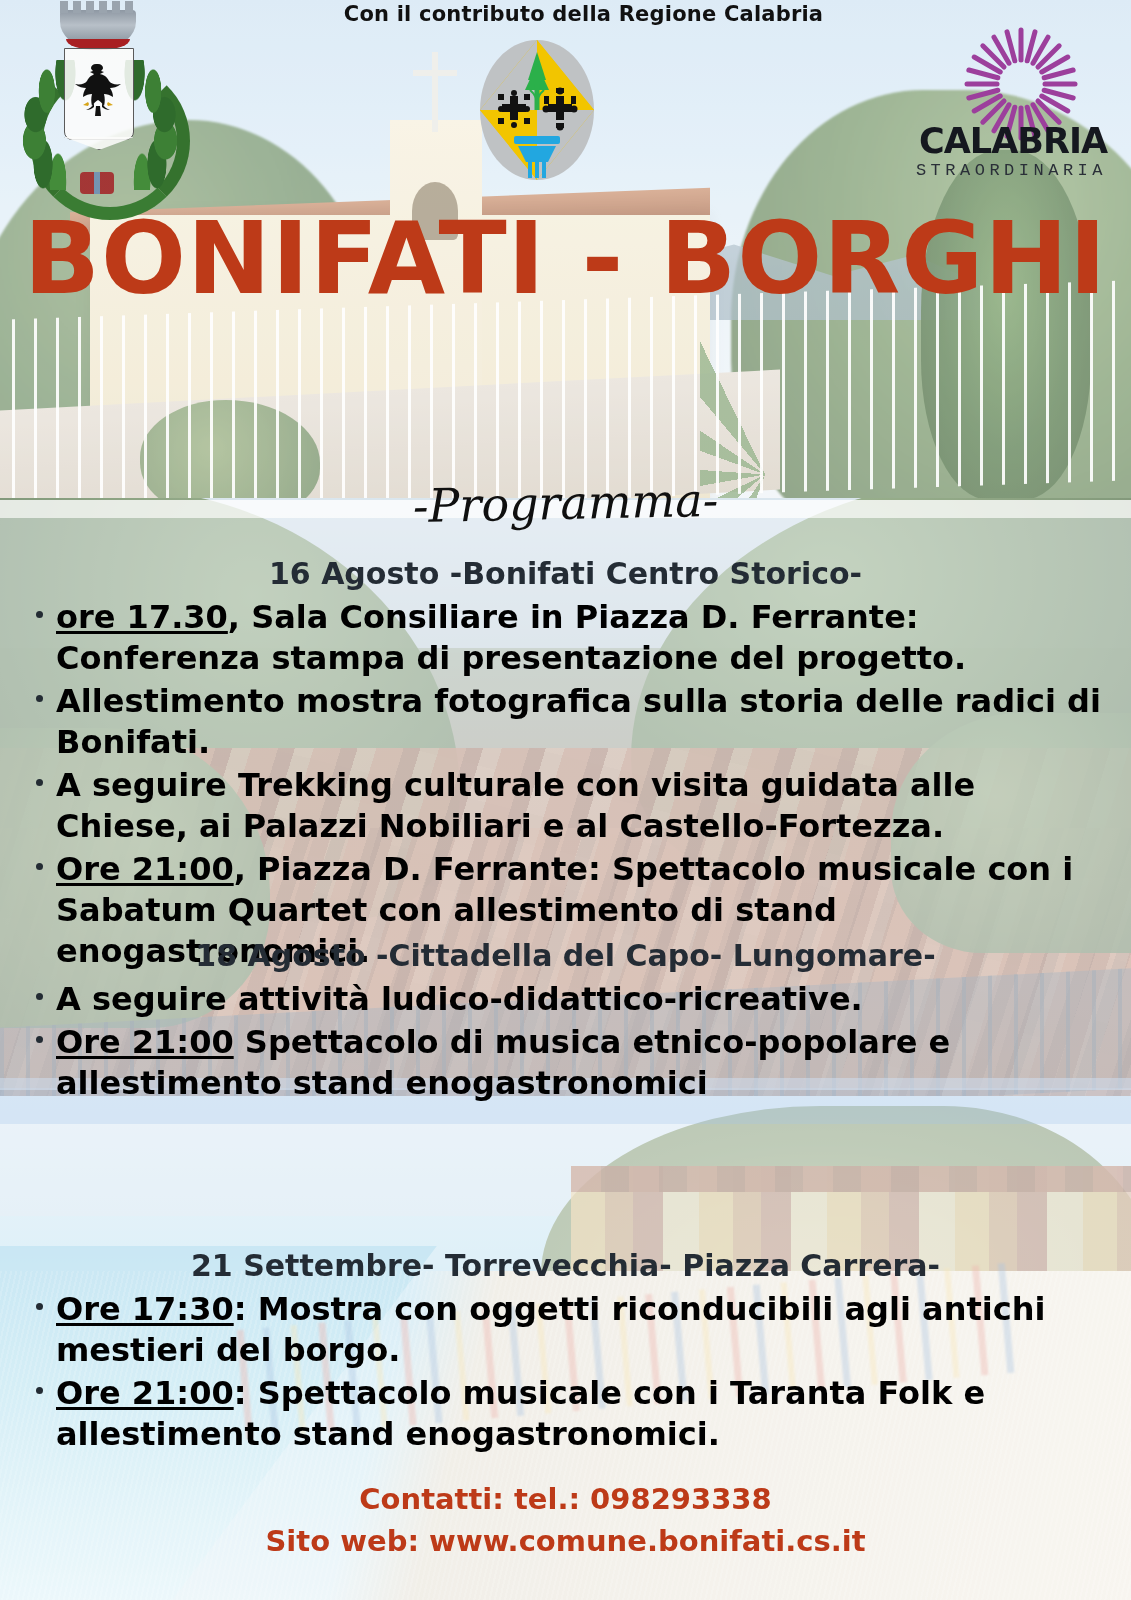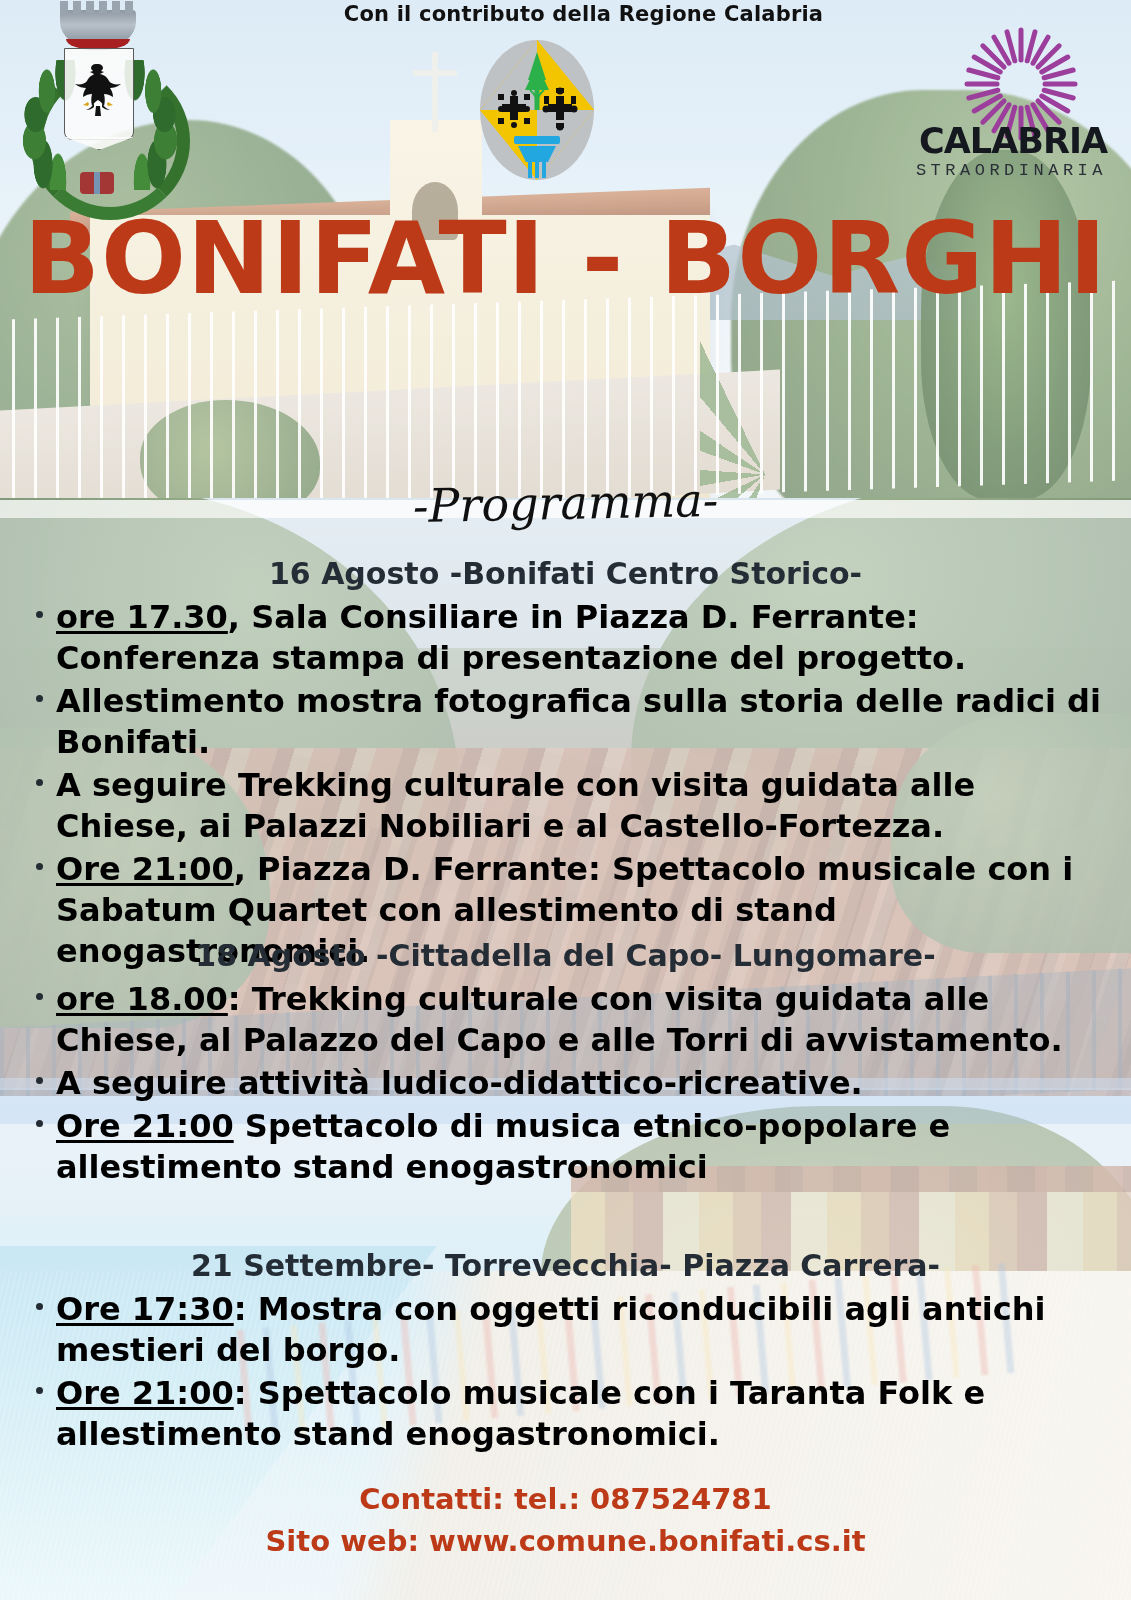--- a/index.html
+++ b/index.html
@@ -540,7 +540,6 @@
     <div class="prog sec-2">
       <div class="sec-head">18 Agosto -Cittadella del Capo- Lungomare-</div>
       <ul class="items">
-        <li><span class="u">ore 18.00</span><span>: Trekking culturale con visita guidata alle Chiese, al Palazzo del Capo e alle Torri di avvistamento.</span></li>
         <li><span class="u"></span><span>A seguire attività ludico-didattico-ricreative.</span></li>
         <li><span class="u">Ore 21:00</span><span> Spettacolo di musica etnico-popolare e allestimento stand enogastronomici</span></li>
       </ul>

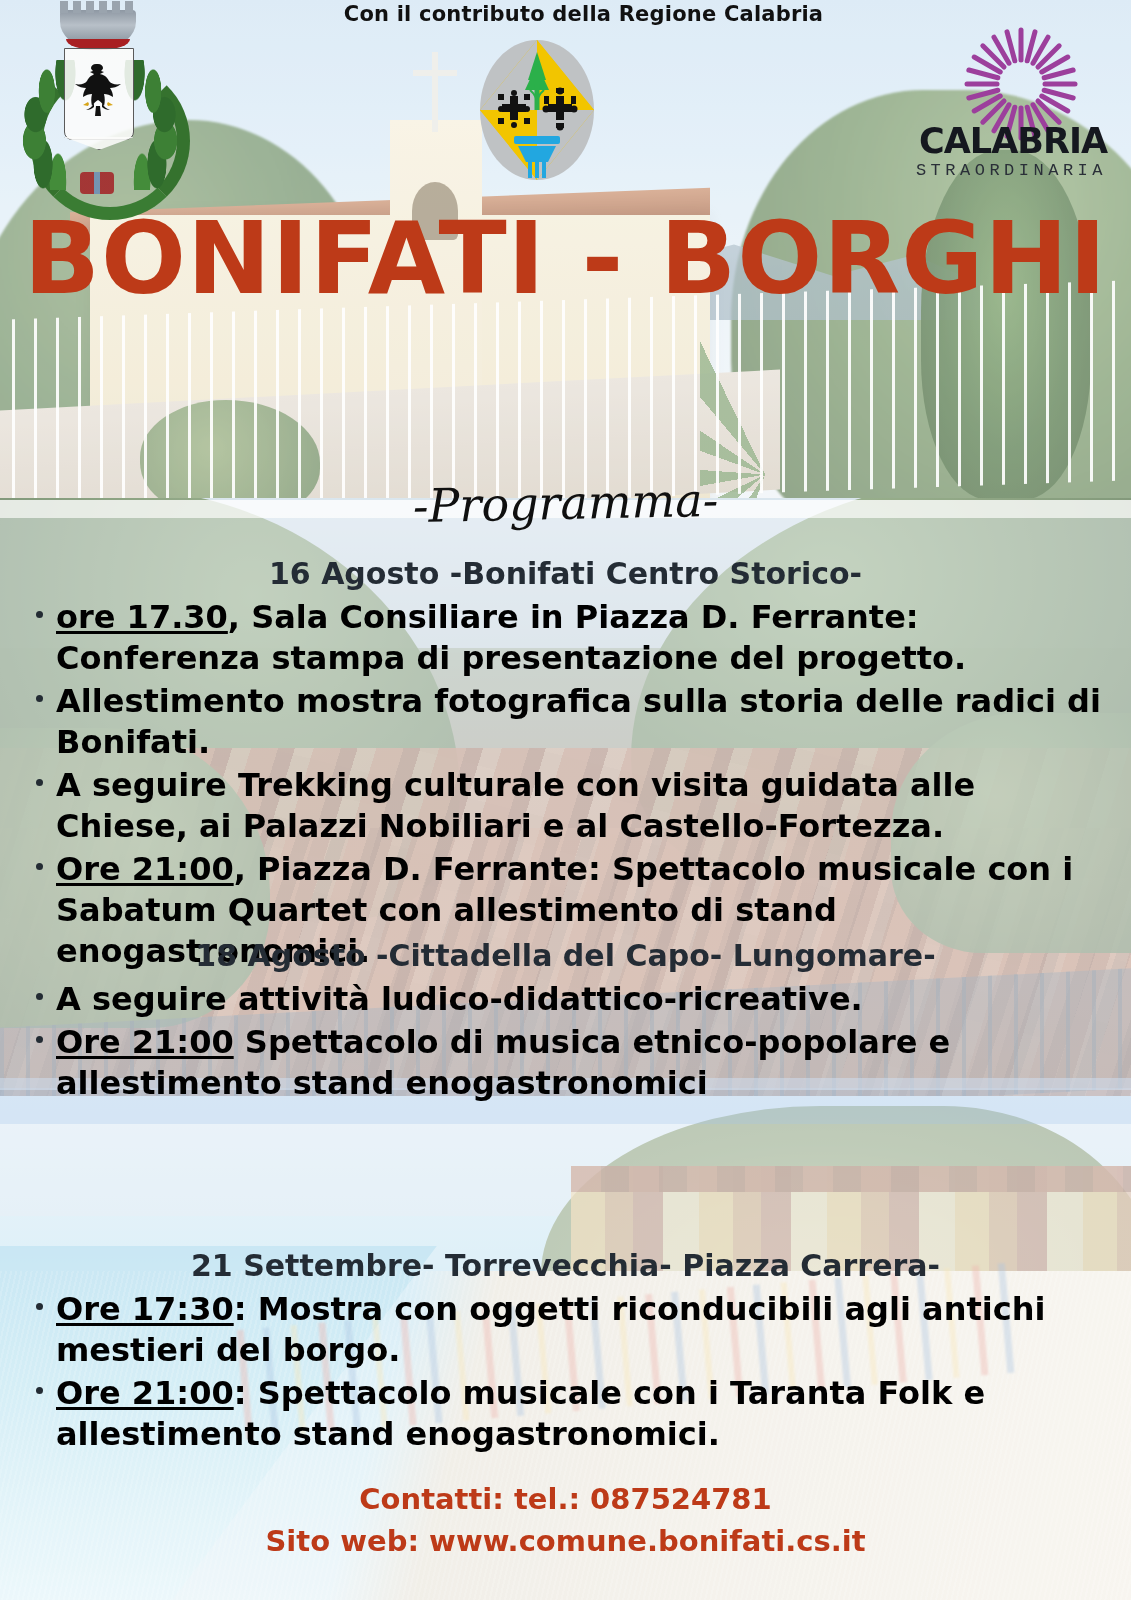--- a/index.html
+++ b/index.html
@@ -554,7 +554,7 @@
     </div>
 
     <div class="contacts">
-      <div>Contatti: tel.: 087524781</div>
+      <div>Contatti: tel.: 098293338</div>
       <div>Sito web: www.comune.bonifati.cs.it</div>
     </div>
 

